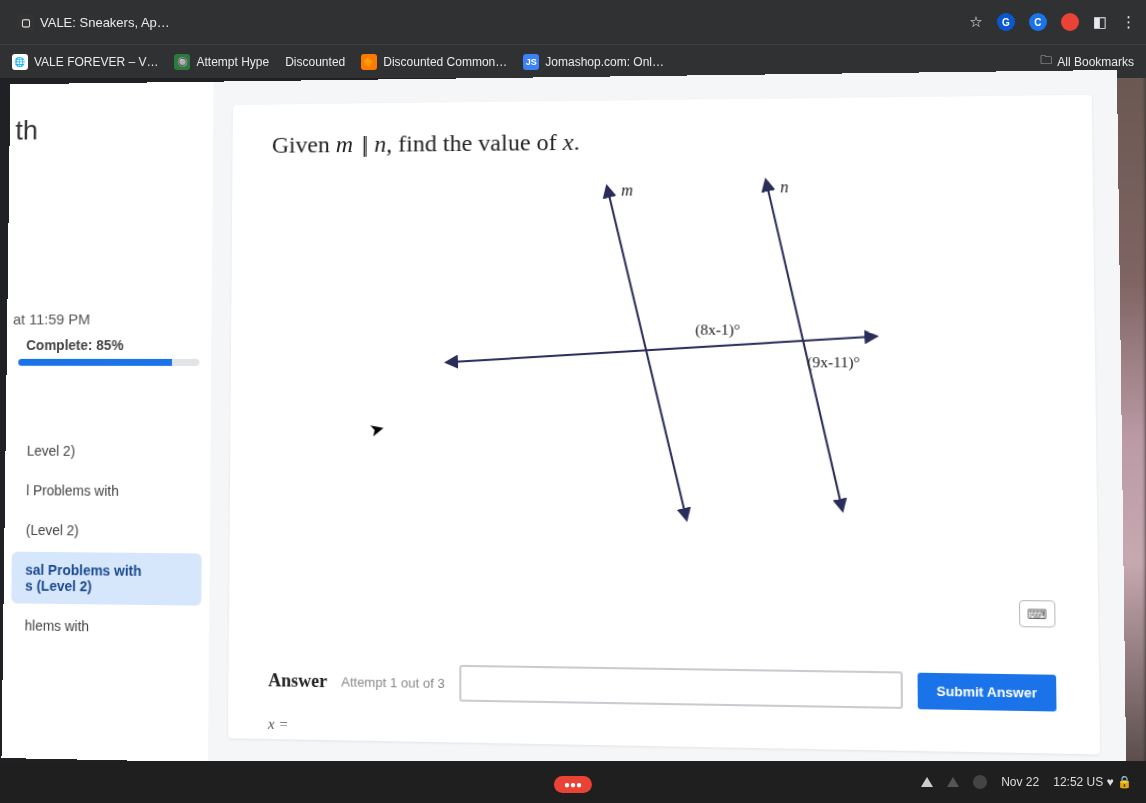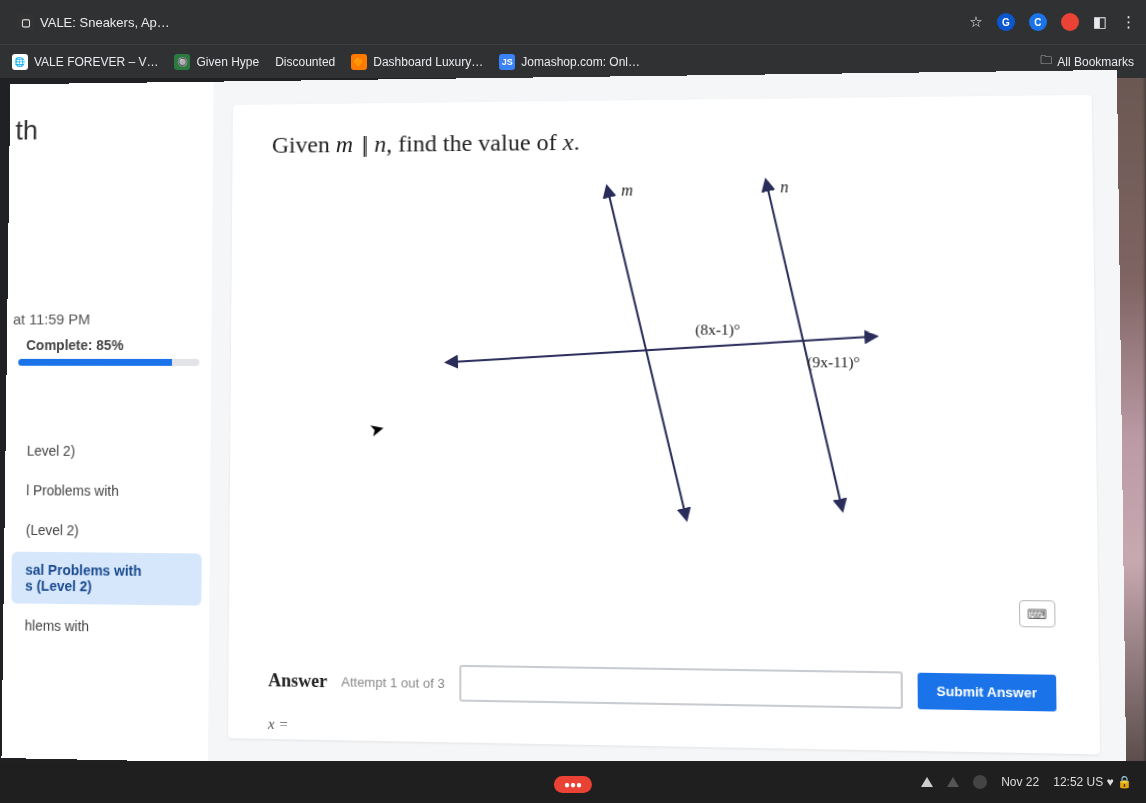--- a/index.html
+++ b/index.html
@@ -92,7 +92,7 @@
   </div>
   <div class="bm">
     <span class="bm-icon" style="background:#2a7a3f;color:#fff;">🔘</span>
-    <span>Given Hype</span>
+    <span>Attempt Hype</span>
   </div>
   <div class="bm">
     <span>Discounted</span>

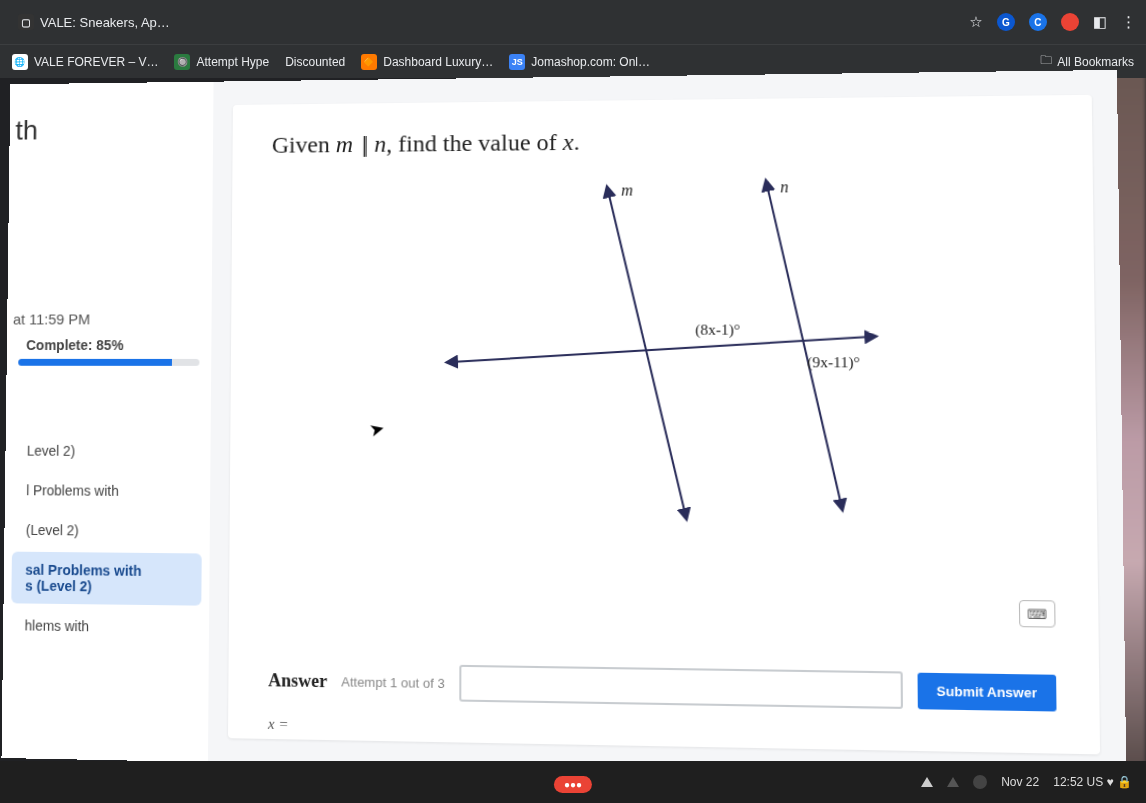--- a/index.html
+++ b/index.html
@@ -99,7 +99,7 @@
   </div>
   <div class="bm">
     <span class="bm-icon" style="background:#ff7a00;color:#fff;">🔶</span>
-    <span>Dashboard Luxury…</span>
+    <span>Discounted Common…</span>
   </div>
   <div class="bm">
     <span class="bm-icon" style="background:#3b82f6;color:#fff;">JS</span>

